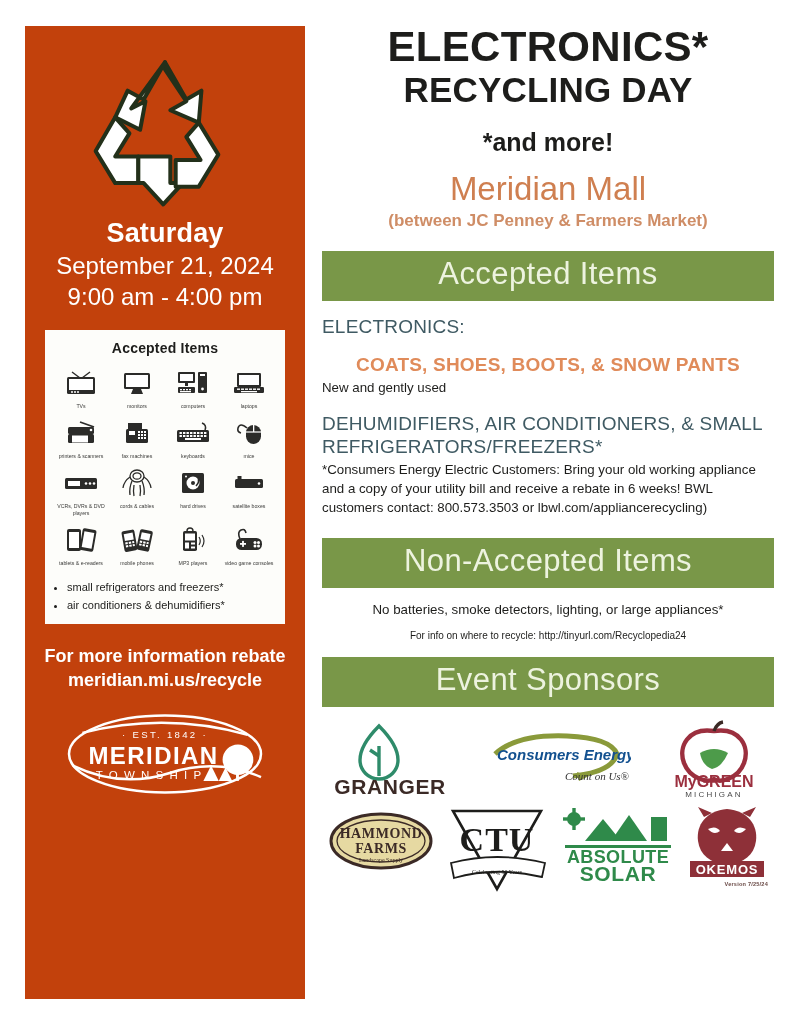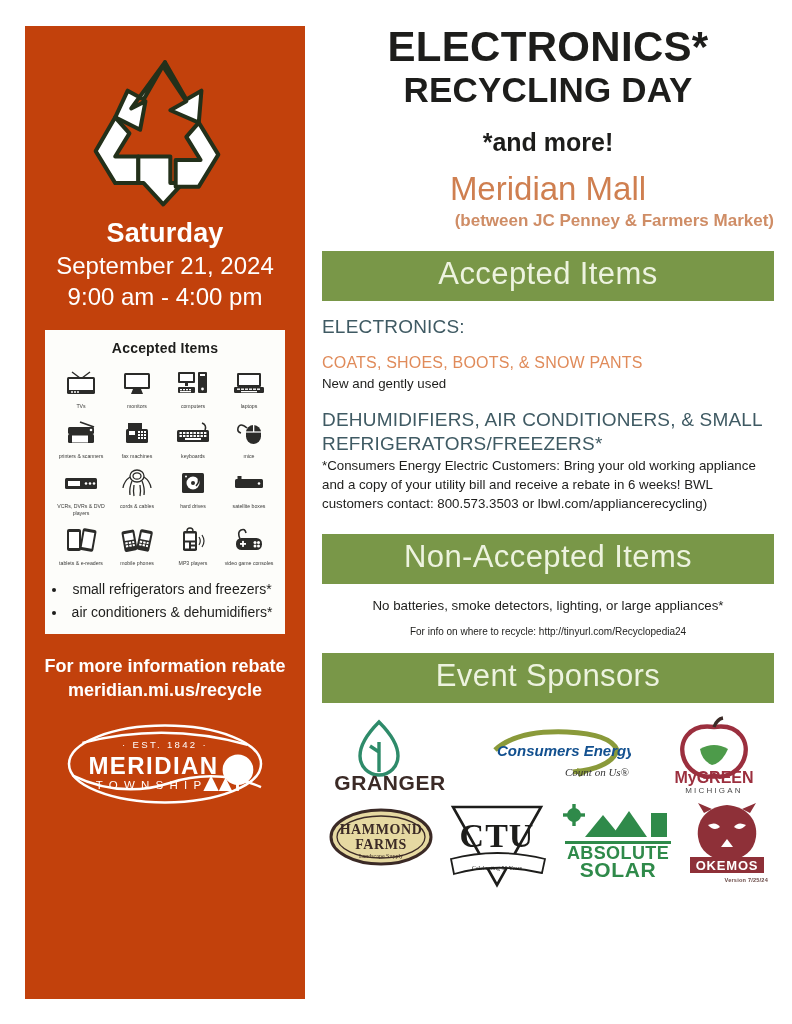--- a/index.html
+++ b/index.html
@@ -75,7 +75,7 @@
   }
   .h-mall-sub {
     font-size: 17px; font-weight: 700; color:#cf8d66;
-    text-align:right; line-height:1.2; margin-top: 2px;
+    text-align:center; line-height:1.2; margin-top: 2px;
   }
 
   .green-band {

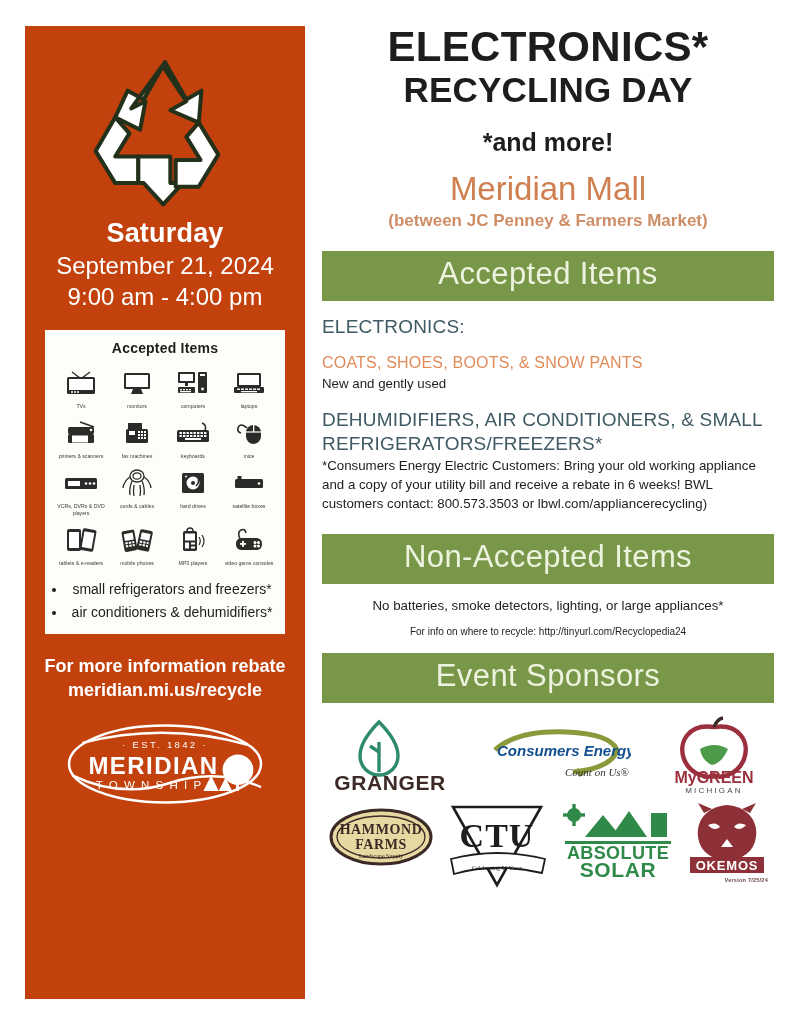--- a/index.html
+++ b/index.html
@@ -92,7 +92,7 @@
     font-size: 19px; color:#3f5a63; font-weight:400; line-height:1.25; letter-spacing:.2px;
   }
   .sec-head-orange {
-    font-size: 16px; color:#e08b5a; font-weight:400; line-height:1.25; letter-spacing:.2px;
+    font-size: 19px; color:#e08b5a; font-weight:700; line-height:1.25; letter-spacing:.2px;margin-left:34px;
   }
   .sec-body {
     font-size: 13.3px; color:#1d1d1b; line-height: 1.42; margin-top: 2px;

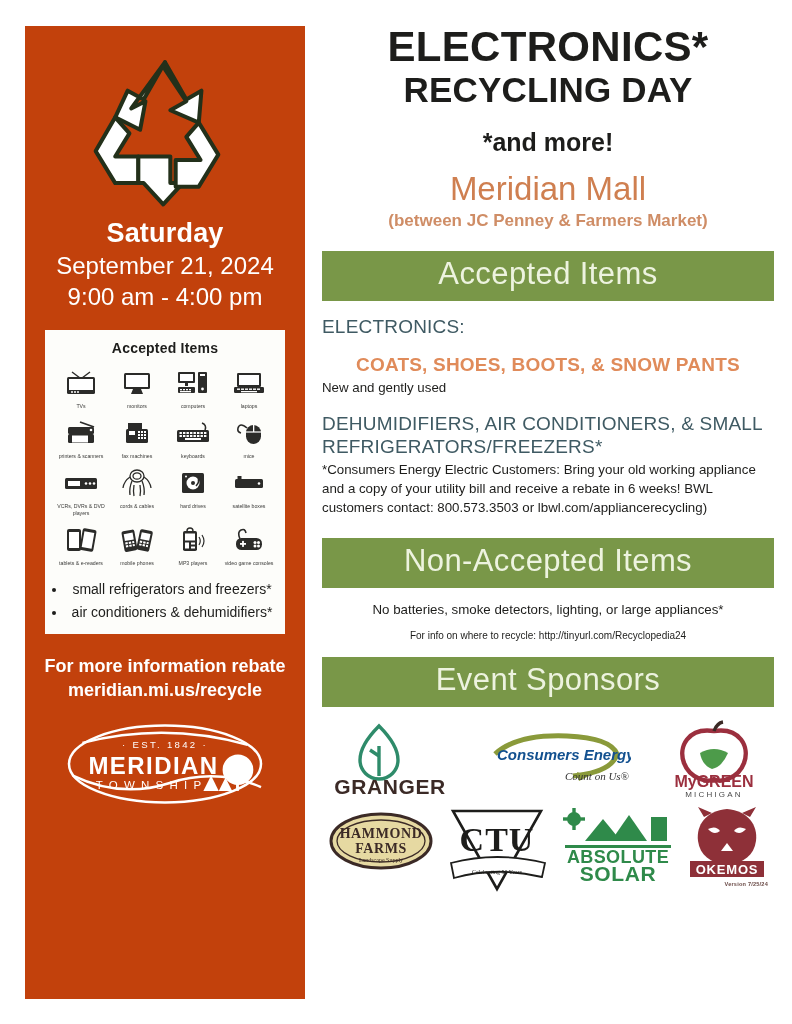--- a/index.html
+++ b/index.html
@@ -45,7 +45,7 @@
     margin-top: 2px; width: 54px;
   }
   .bullets { margin-top: 10px; padding-left: 14px; }
-  .bullets li { font-size: 14px; color:#1d1d1b; line-height: 1.65; text-align: center; }
+  .bullets li { font-size: 11px; color:#1d1d1b; line-height: 1.65; }
 
   .moreinfo { color:#ffffff; text-align:center; margin-top: 20px; line-height:1.35; }
   .moreinfo .l1 { font-size: 18px; font-weight: 700; }

